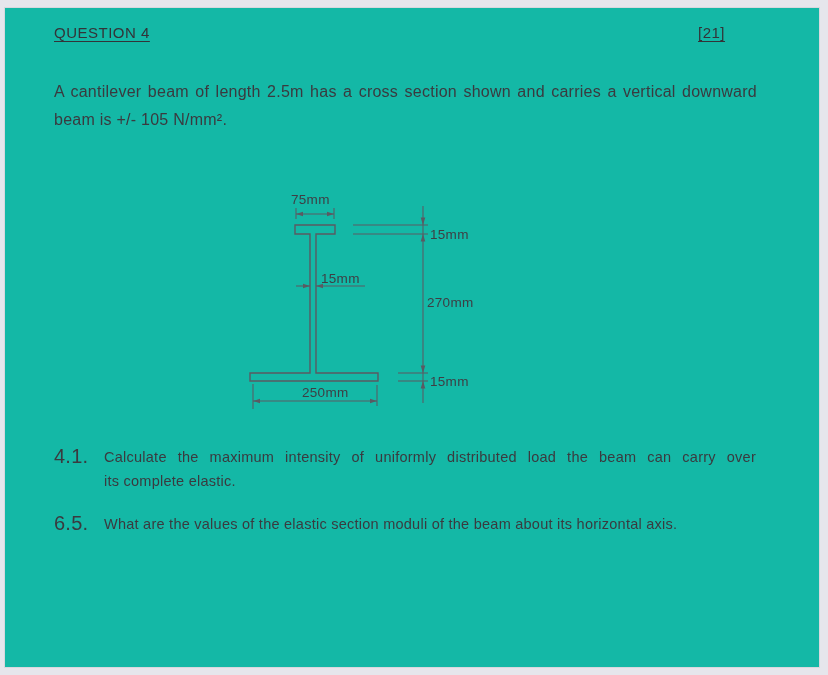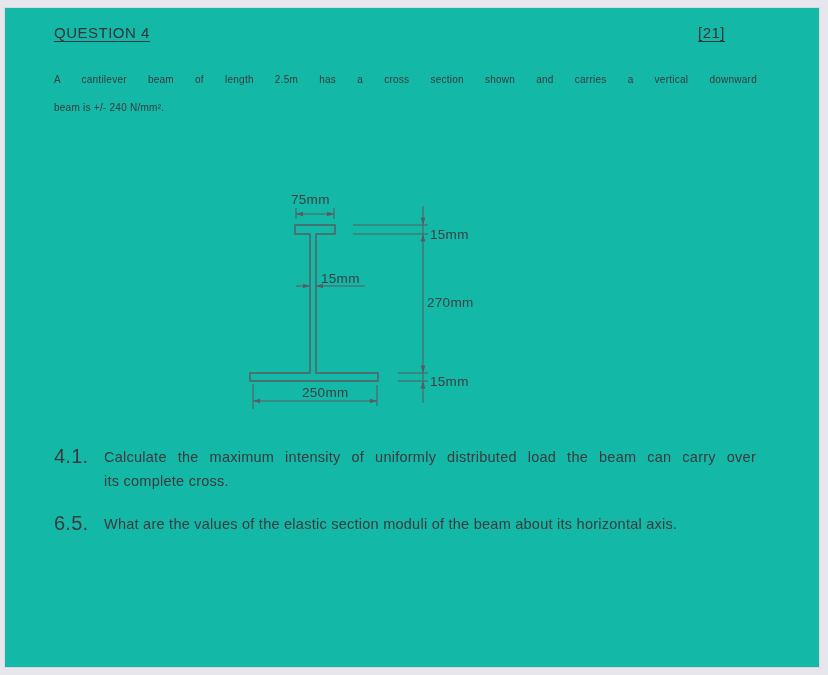--- a/index.html
+++ b/index.html
@@ -21,8 +21,8 @@
     color:#333338;white-space:nowrap;
   }
   .intro{
-    left:49px;top:58px;width:703px;
-    font-size:10px;line-height:28px;letter-spacing:0.25px;
+    left:49px;top:70px;width:703px;
+    font-size:16px;line-height:28px;letter-spacing:0.25px;
   }
   .jline{text-align:justify;text-align-last:justify;white-space:normal;}
   .nline{text-align:left;}

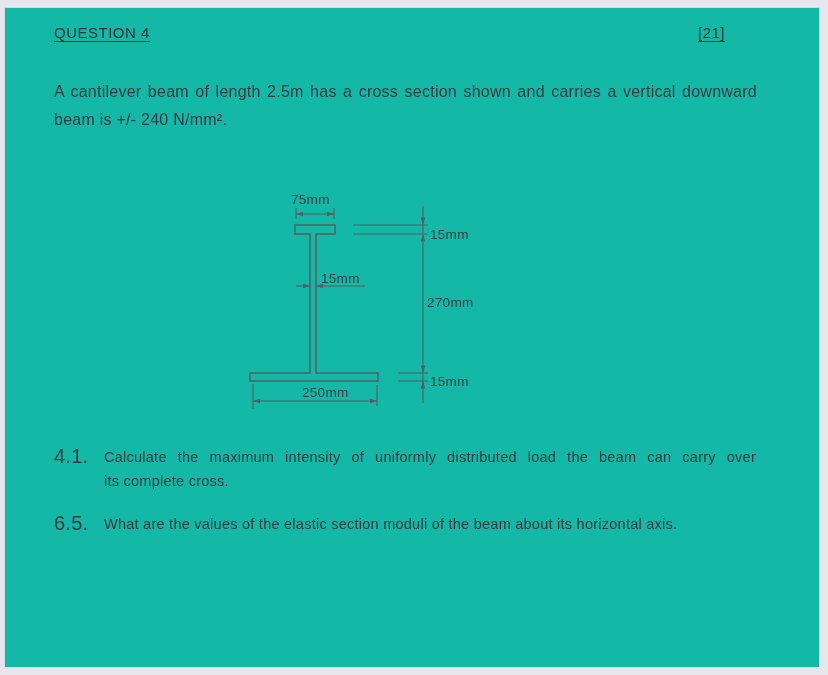--- a/index.html
+++ b/index.html
@@ -49,7 +49,7 @@
 
   <div class="abs intro">
     <div class="jline">A cantilever beam of length 2.5m has a cross section shown and carries a vertical downward</div>
-    <div class="nline">beam is +/- 240 N/mm².</div>
+    <div class="nline">beam is +/- 105 N/mm².</div>
   </div>
 
   <svg class="abs" style="left:236px;top:176px;" width="250" height="235" viewBox="0 0 250 235">

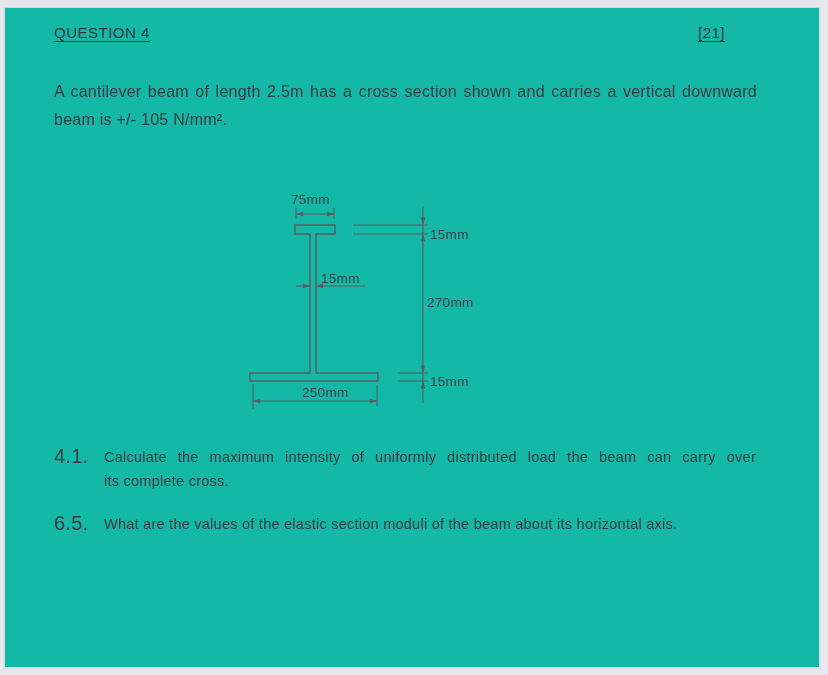--- a/index.html
+++ b/index.html
@@ -109,7 +109,7 @@
     <div class="qnum" style="top:437px;">4.1.</div>
     <div class="qtext" style="top:437px;">
       <div class="jline">Calculate the maximum intensity of uniformly distributed load the beam can carry over</div>
-      <div class="nline">its complete cross.</div>
+      <div class="nline">its complete elastic.</div>
     </div>
   </div>
 

